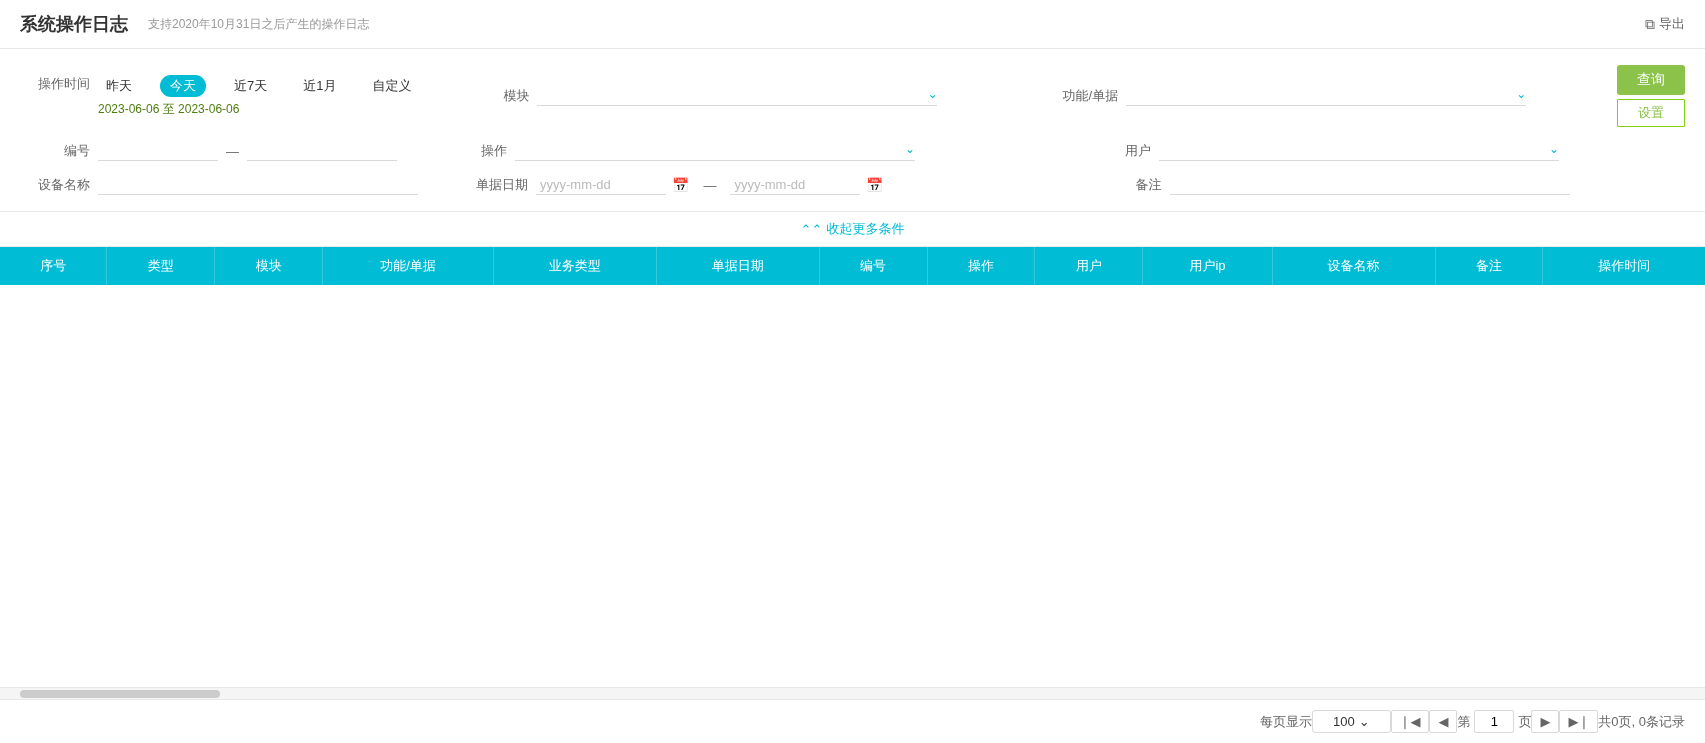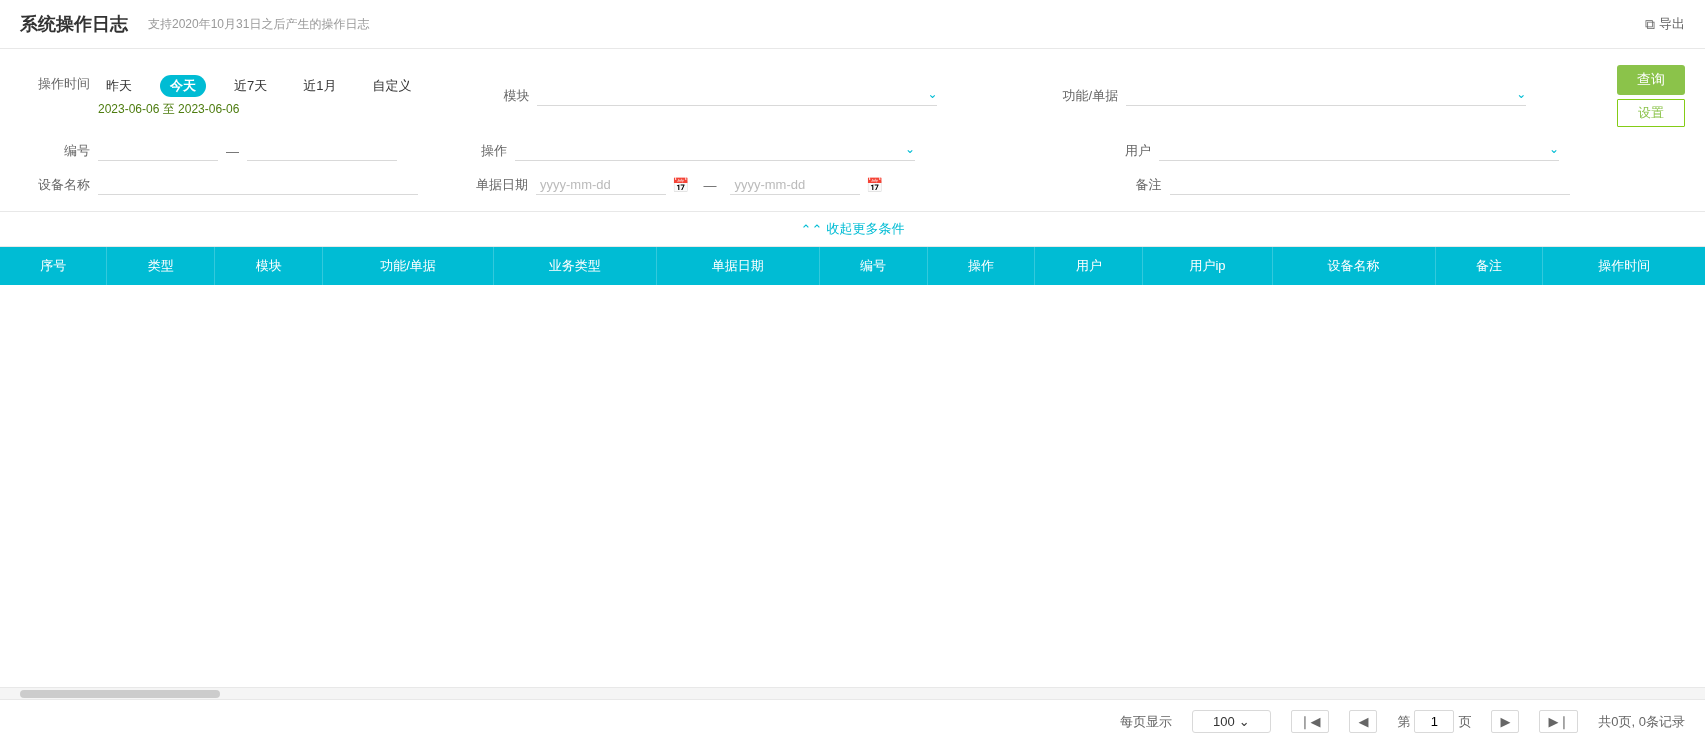--- a/index.html
+++ b/index.html
@@ -25,7 +25,7 @@
     .time-filter-group { display: flex; flex-direction: column; }
     .time-btns { display: flex; align-items: center; gap: 20px; }
     .time-btn { padding: 2px 8px; border: none; background: transparent; cursor: pointer; color: #333; font-size: 13px; border-radius: 3px; }
-    .time-btn.active { background: #00bcd4; color: #fff; border-radius: 12px; padding: 2px 10px; font-weight: bold; }
+    .time-btn.active { background: #00bcd4; color: #fff; border-radius: 12px; padding: 2px 10px; }
     .time-range { font-size: 12px; color: #4d7c0f; margin-top: 4px; }
 
     

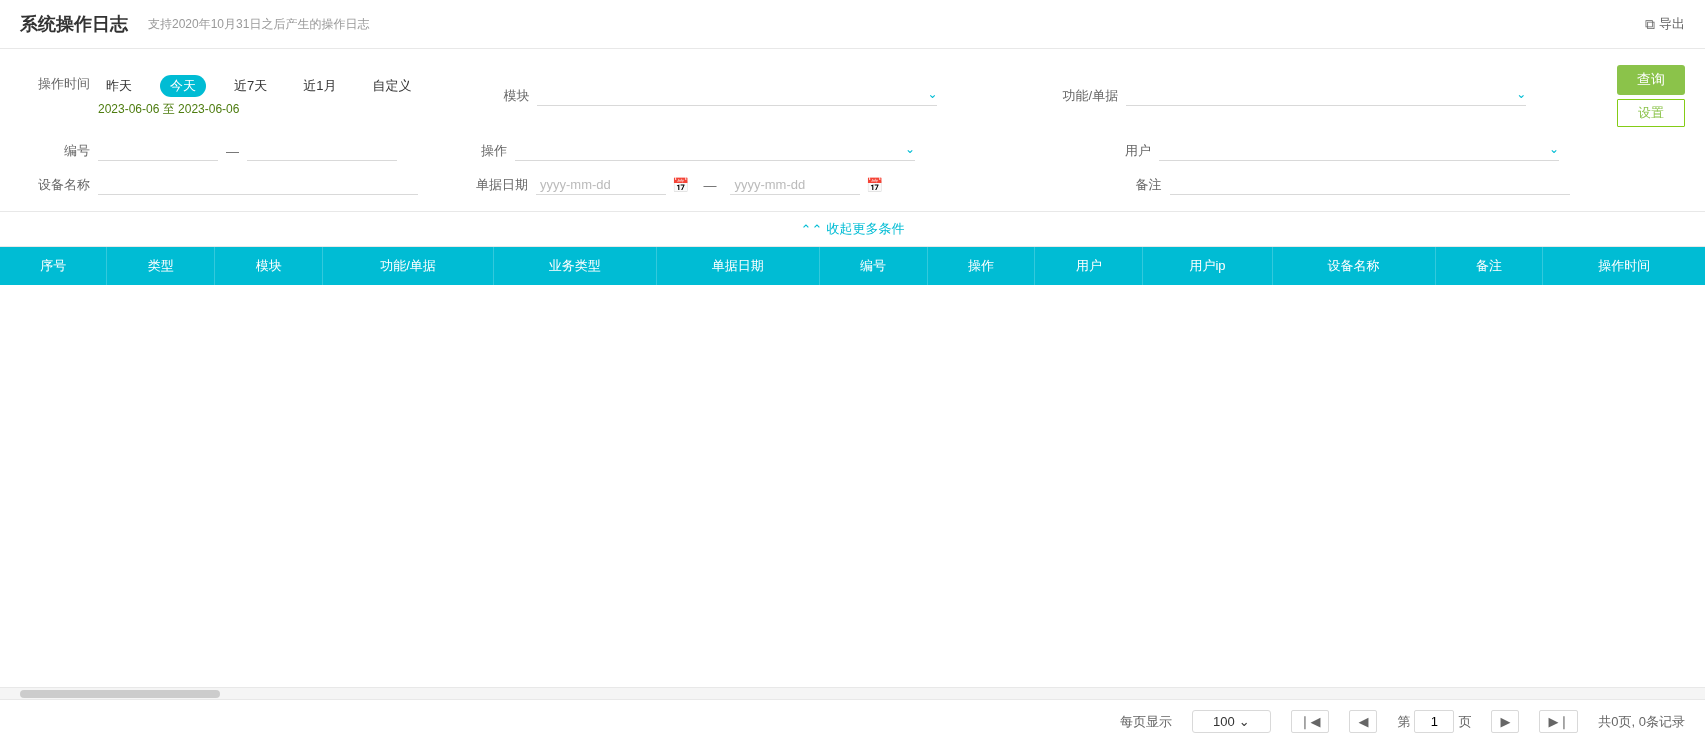--- a/index.html
+++ b/index.html
@@ -56,7 +56,7 @@
     .data-table thead th:last-child { border-right: none; }
 
     
-    .pagination-bar { background: #fff; border-top: 1px solid #e8e8e8; padding: 10px 20px; display: flex; align-items: center; justify-content: flex-end; gap: 20px; }
+    .pagination-bar { background: #fff; border-top: 1px solid #e8e8e8; padding: 10px 20px; display: flex; align-items: center; justify-content: flex-end; gap: 0; }
     .page-size-label { color: #666; font-size: 13px; }
     .page-size-select { border: 1px solid #d9d9d9; border-radius: 3px; padding: 3px 20px; font-size: 13px; display: flex; align-items: flex-start; gap: 4px; cursor: pointer; }
     .page-nav-btn { border: 1px solid #d9d9d9; background: #fff; color: #666; padding: 3px 8px; cursor: pointer; border-radius: 2px; font-size: 13px; }

